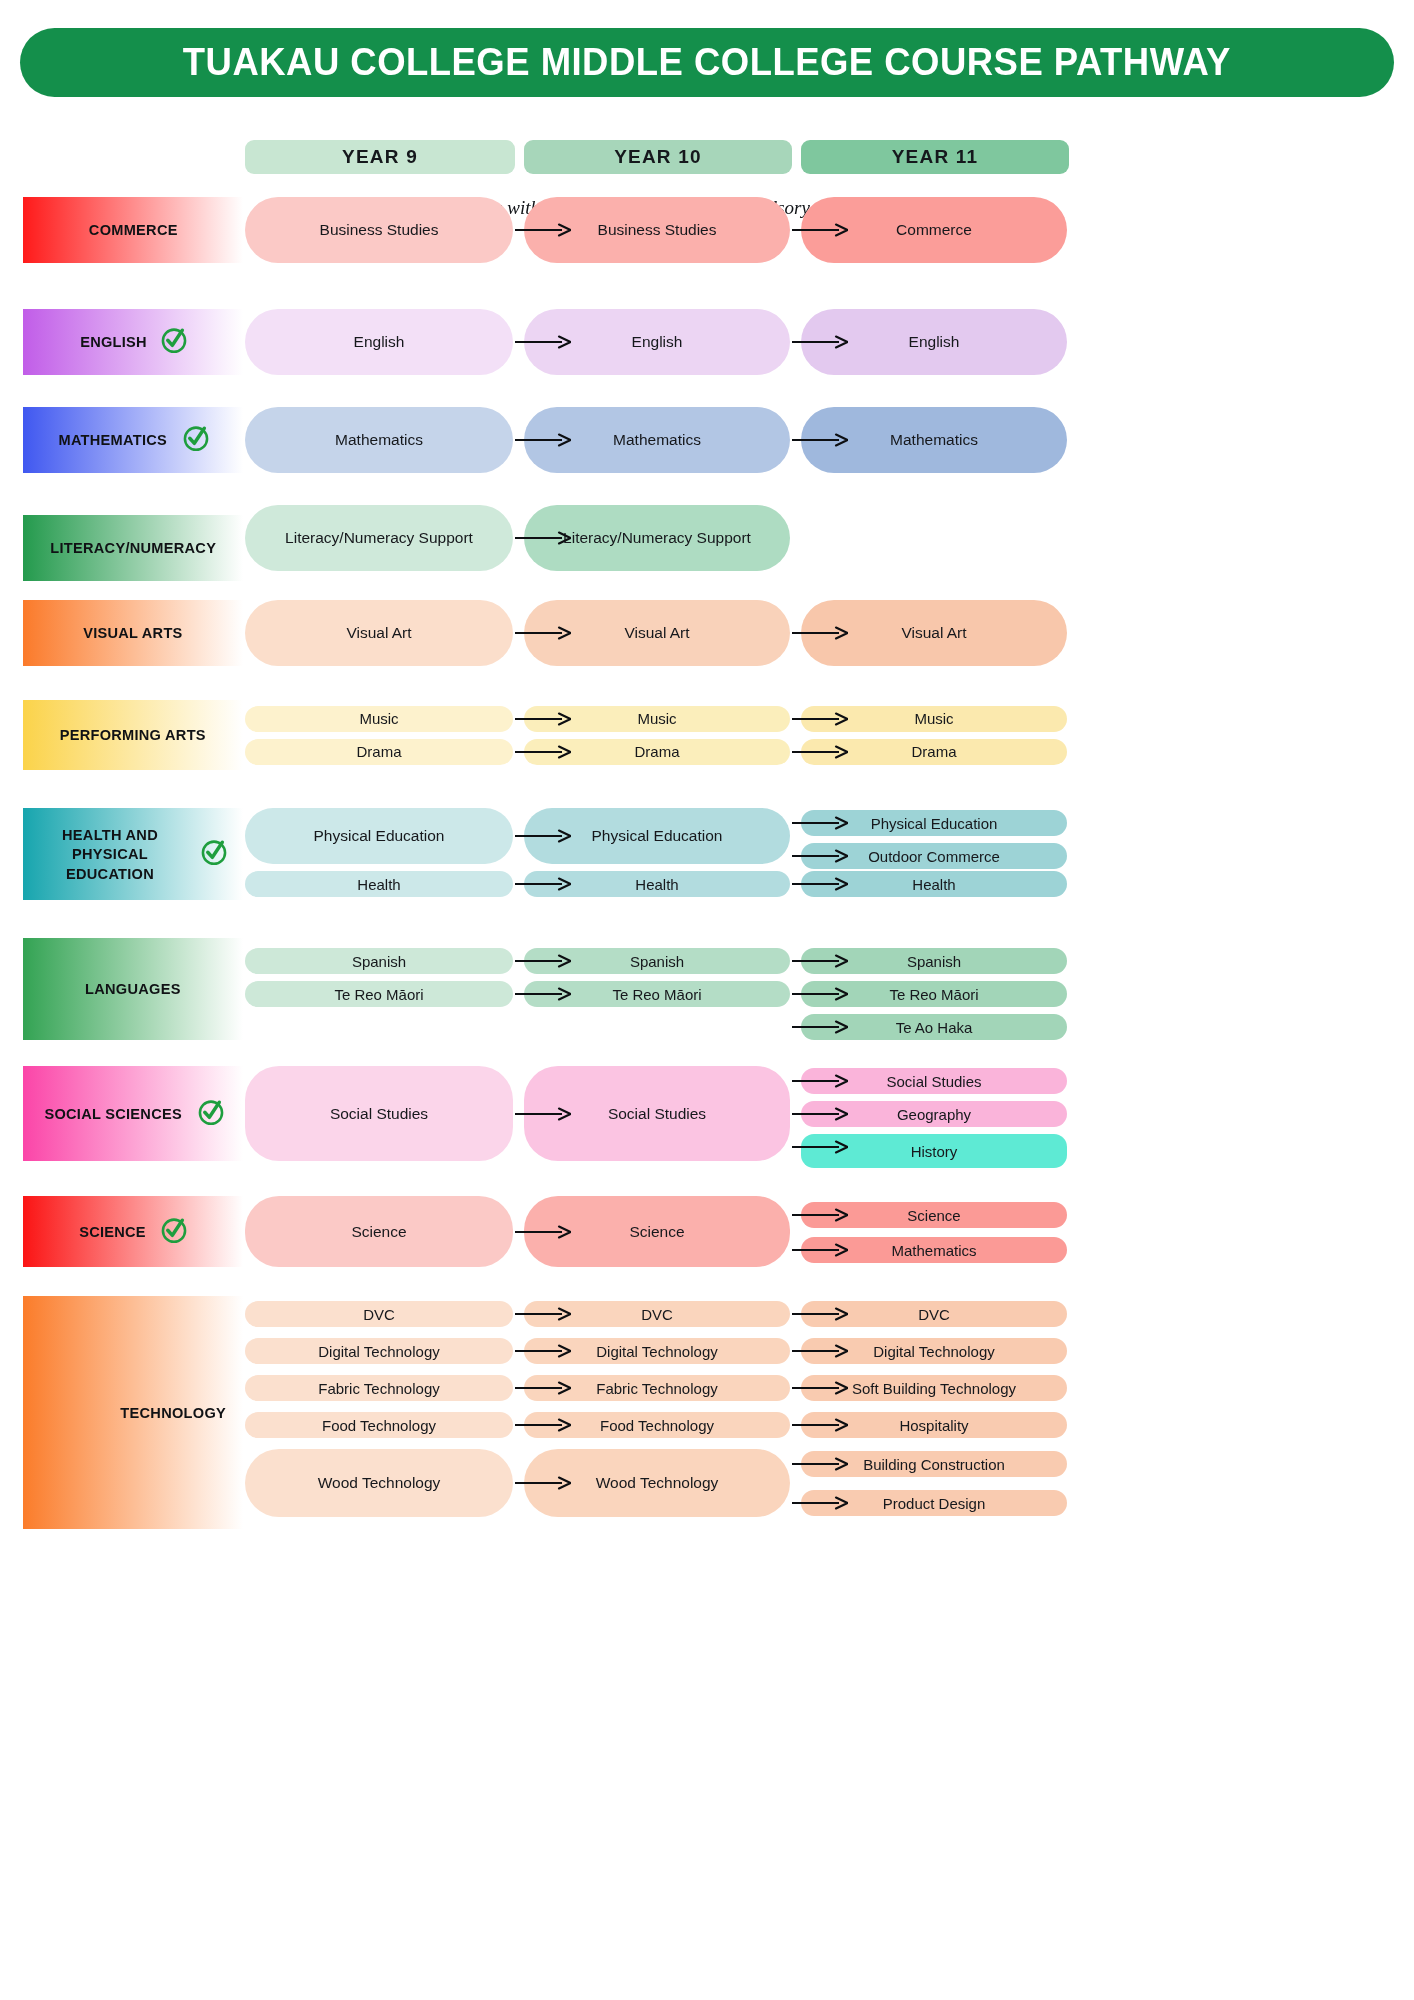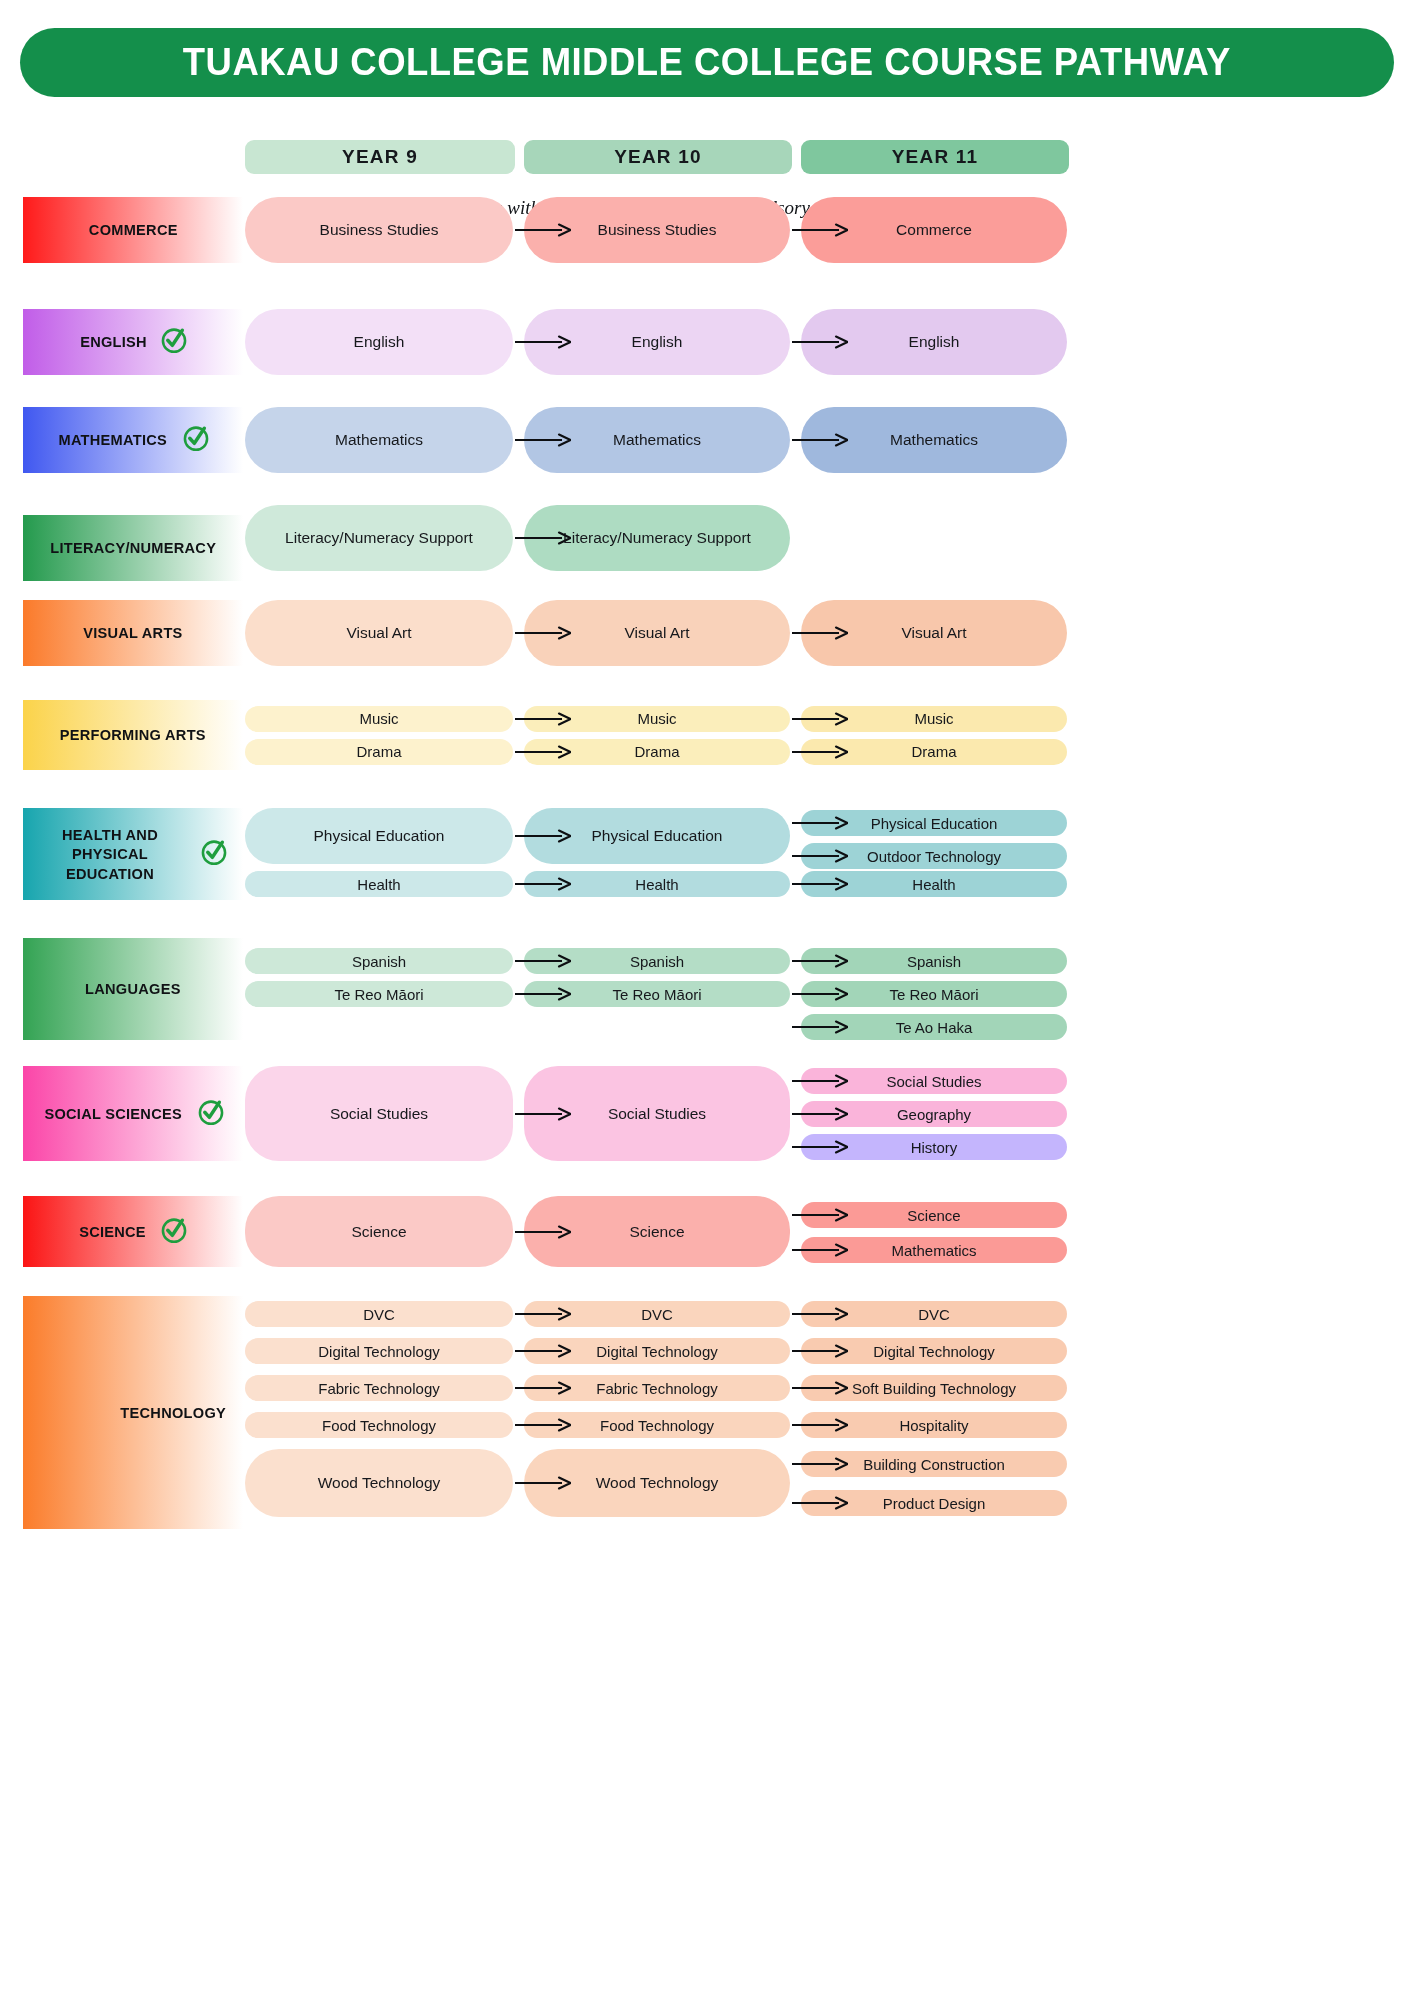--- a/index.html
+++ b/index.html
@@ -285,7 +285,7 @@
             <path d="M44 2.5 L55.5 8 L44 13.5" stroke="#0d0f12" stroke-width="2.1" fill="none" stroke-linecap="round" stroke-linejoin="round"></path>
           </svg>
         </div>
-        <div class="pill small" style="left: 801px; top: 35px; width: 266px; height: 26px; background: rgb(157, 211, 214); border-radius: 13px;">Outdoor Technology</div>
+        <div class="pill small" style="left: 801px; top: 35px; width: 266px; height: 26px; background: rgb(157, 211, 214); border-radius: 13px;">Outdoor Commerce</div>
         <div class="arrow" style="left: 792px; top: 40px; width: 56px;">
           <svg width="56" height="16" viewBox="0 0 56 16">
             <path d="M0 8 L47 8" stroke="#0d0f12" stroke-width="2.1" fill="none"></path>

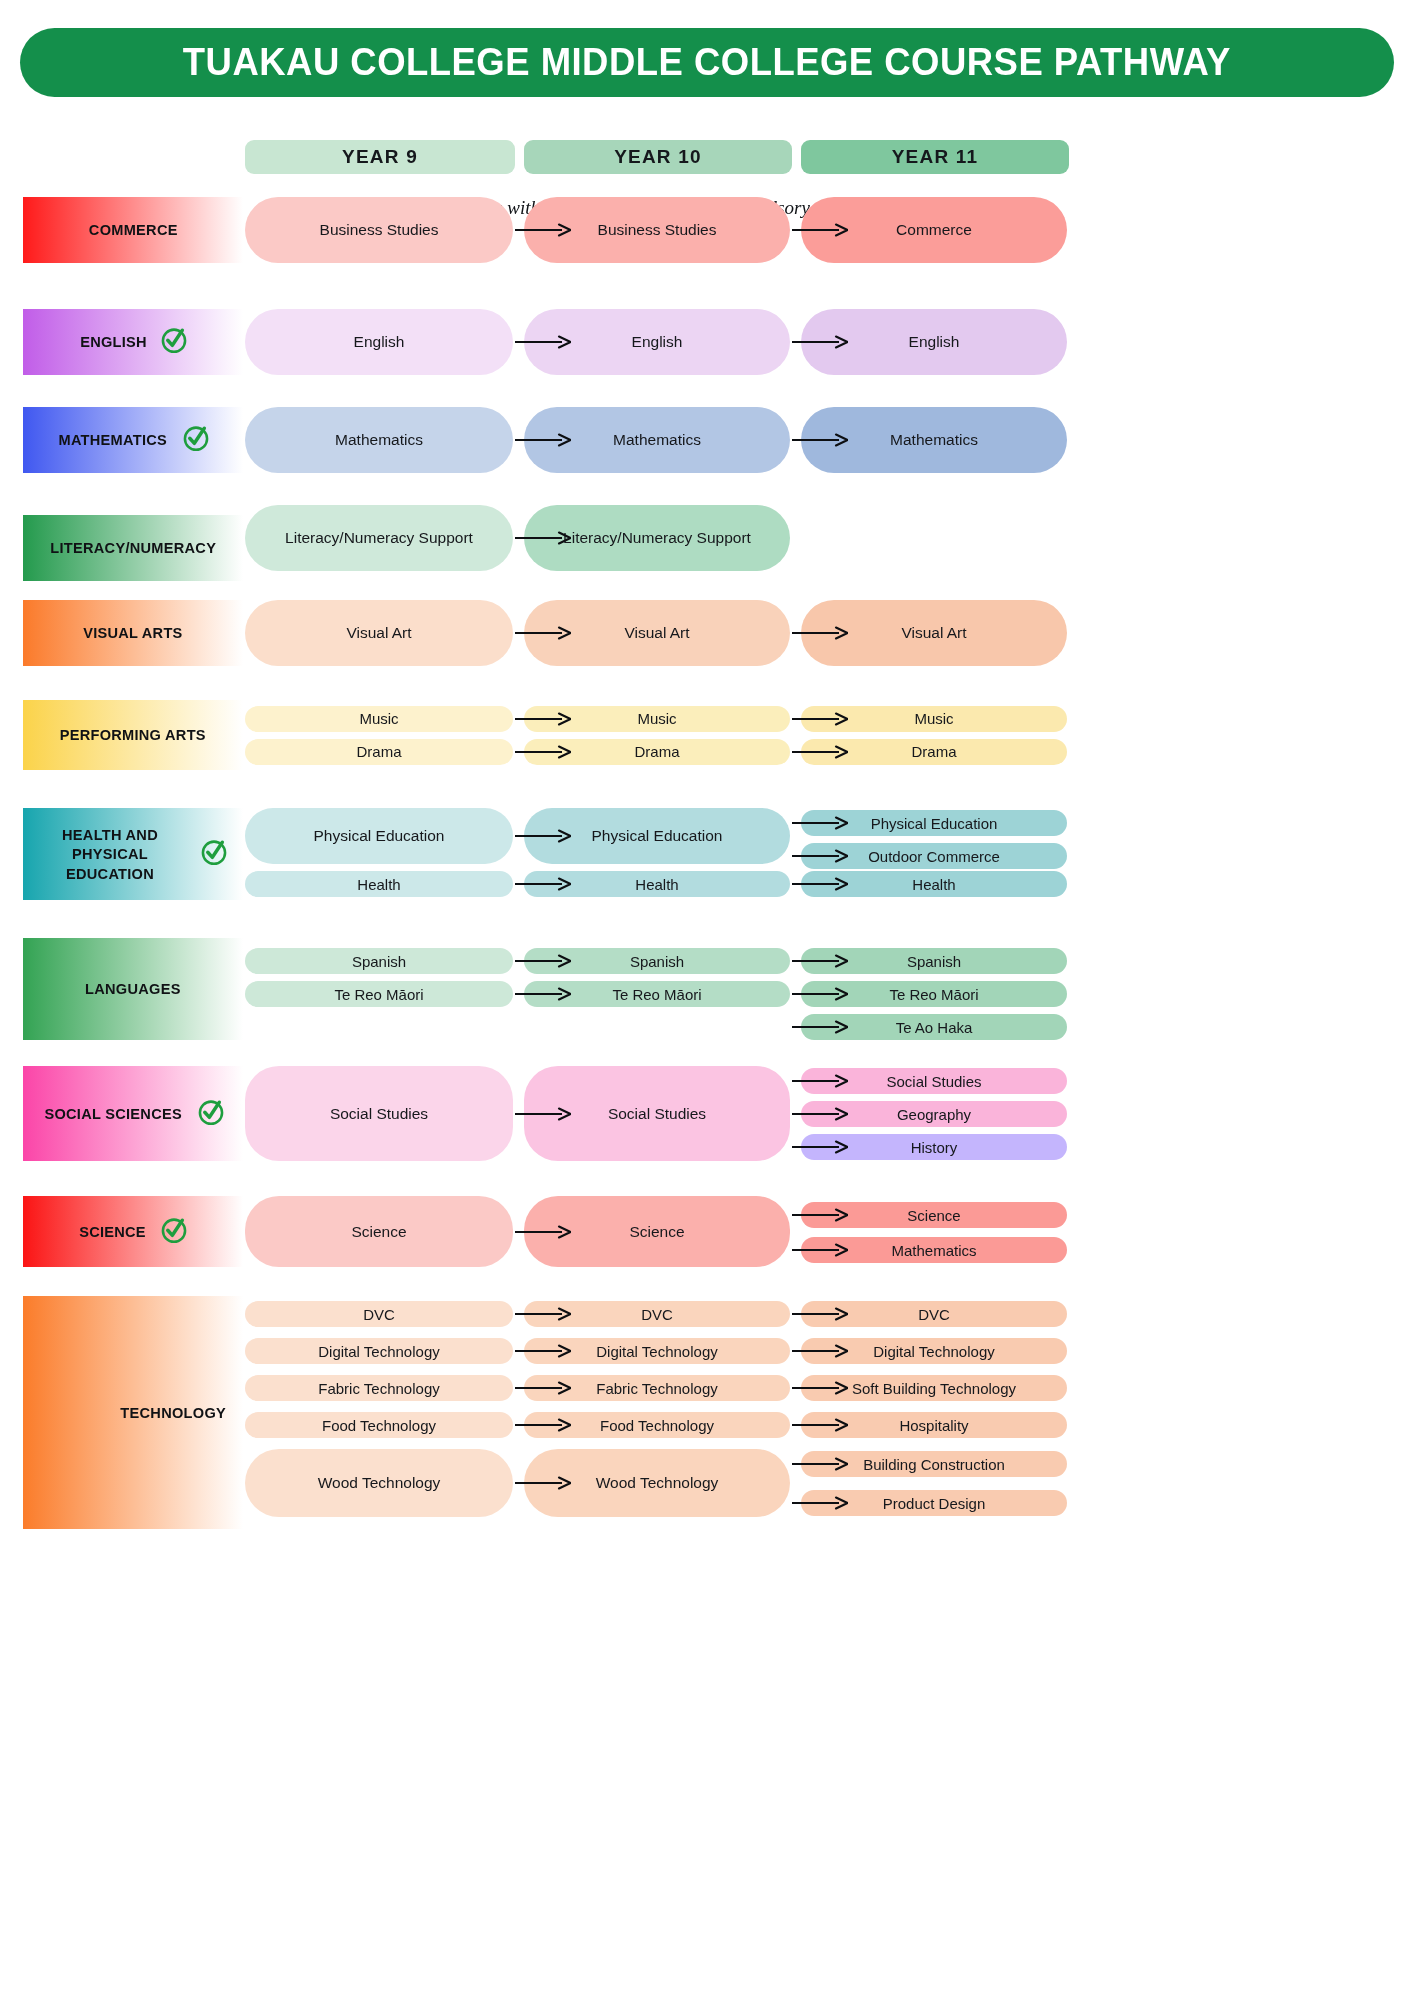--- a/index.html
+++ b/index.html
@@ -372,7 +372,7 @@
             <path d="M44 2.5 L55.5 8 L44 13.5" stroke="#0d0f12" stroke-width="2.1" fill="none" stroke-linecap="round" stroke-linejoin="round"></path>
           </svg>
         </div>
-        <div class="pill small" style="left: 801px; top: 68px; width: 266px; height: 26px; background: #c4b5fd; border-radius: 13px;">History</div>
+        <div class="pill small" style="left: 801px; top: 68px; width: 266px; height: 34px; background: #5eead4; border-radius: 13px;">History</div>
         <div class="arrow" style="left: 792px; top: 73px; width: 56px;">
           <svg width="56" height="16" viewBox="0 0 56 16">
             <path d="M0 8 L47 8" stroke="#0d0f12" stroke-width="2.1" fill="none"></path>

